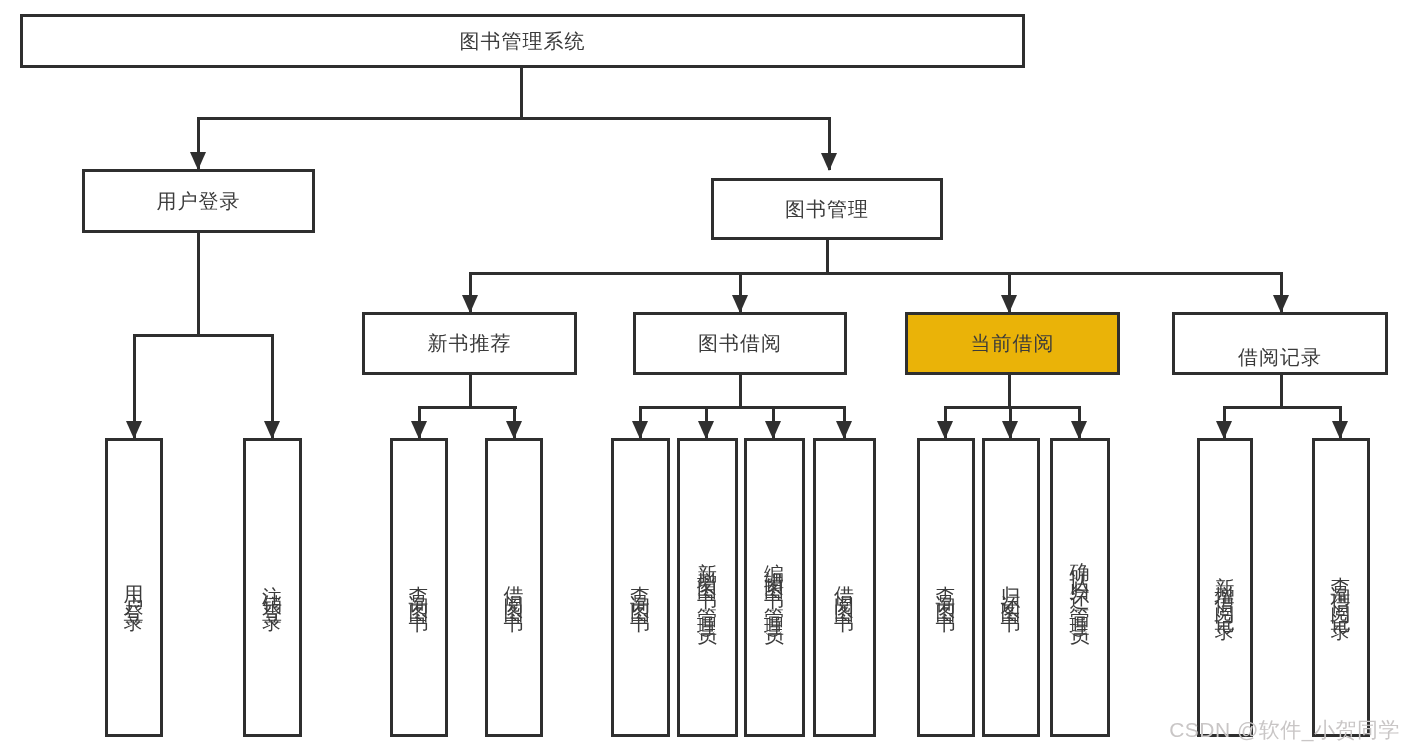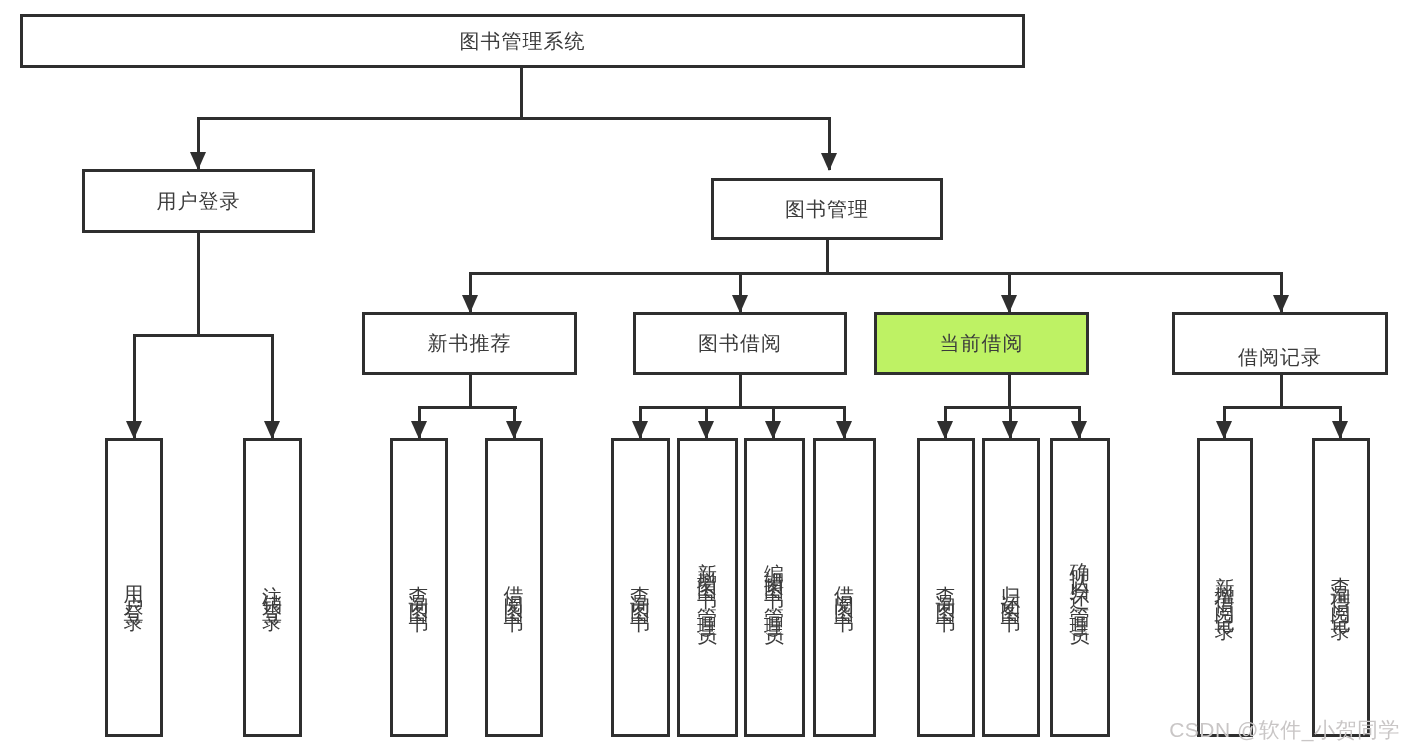--- a/index.html
+++ b/index.html
@@ -125,7 +125,7 @@
     <div class="node" style="left: 633px; top: 312px; width: 214px; height: 63px; border-color: rgb(47, 47, 47); background: rgb(255, 255, 255); align-items: center;">
       <span class="lbl" style="color: rgb(59, 59, 59);">图书借阅</span>
     </div>
-    <div class="node" style="left: 874px; top: 312px; width: 215px; height: 63px; border-color: rgb(47, 47, 47); background: #bef264;">
+    <div class="node" style="left: 905px; top: 312px; width: 215px; height: 63px; border-color: rgb(47, 47, 47); background: #eab308;">
       <span class="lbl" style="color: rgb(59, 59, 59);">当前借阅</span>
     </div>
     <div class="node" style="left: 1172px; top: 312px; width: 216px; height: 63px; border-color: rgb(47, 47, 47); background: rgb(255, 255, 255);">

